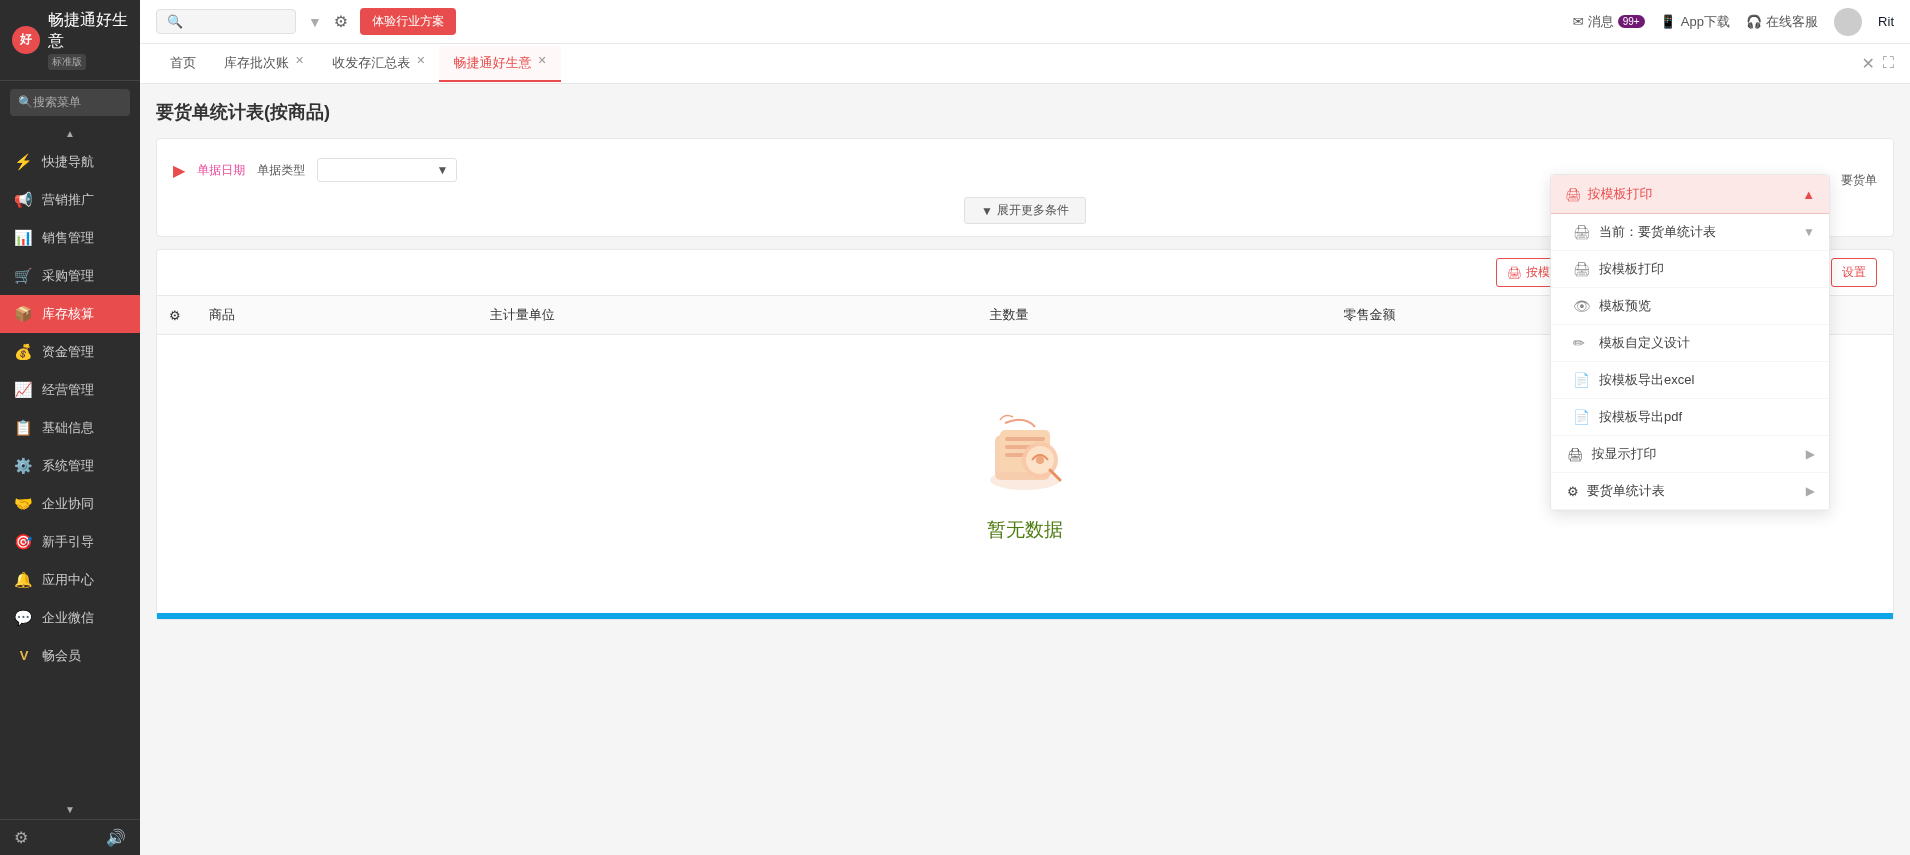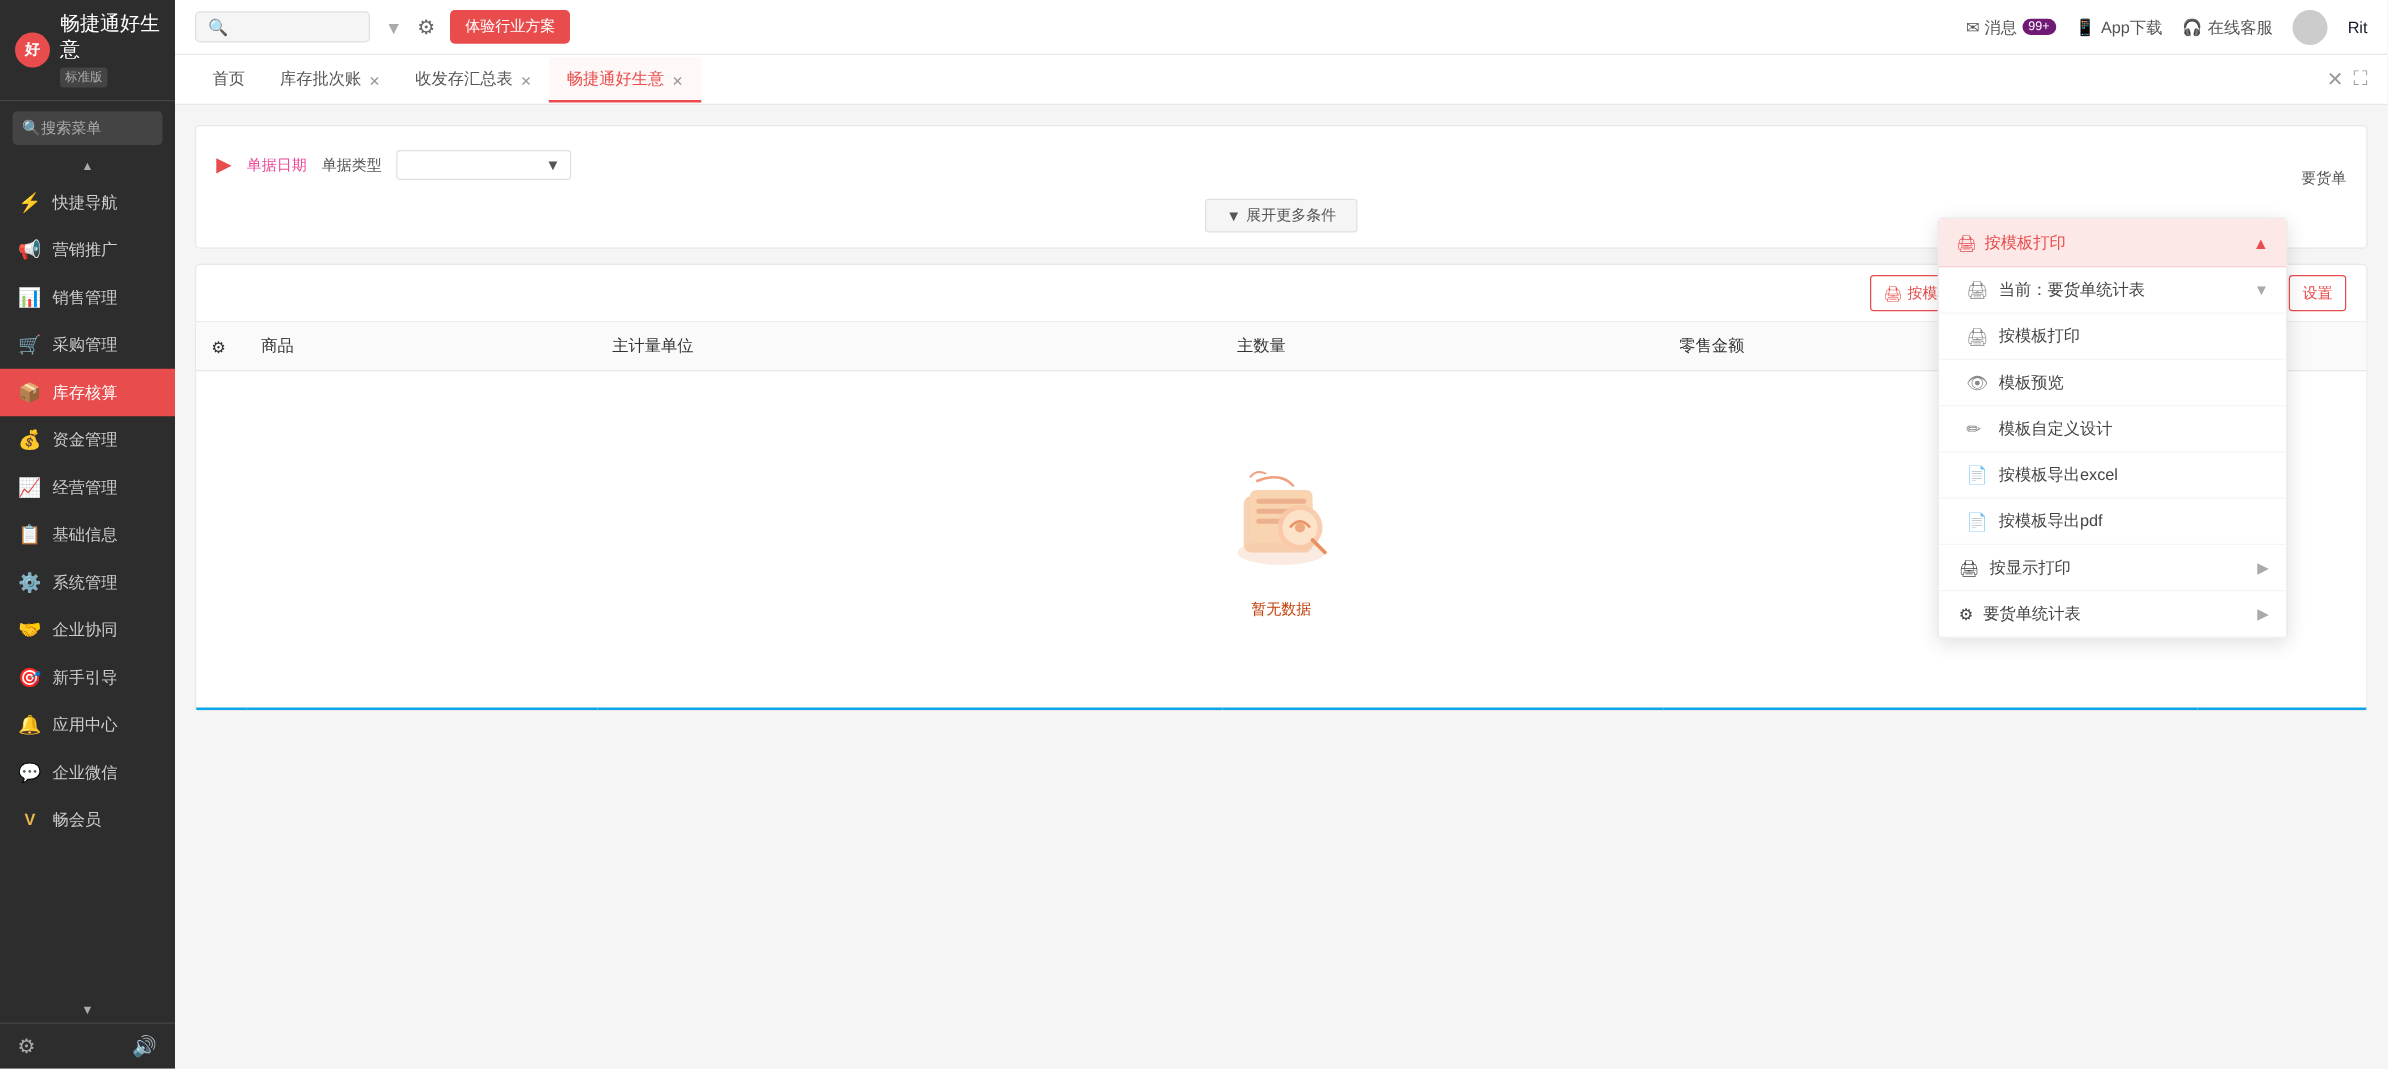--- a/index.html
+++ b/index.html
@@ -106,7 +106,7 @@
       height: 40px;
     }
     .tab {
-      display: flex; align-items: flex-end; gap: 4px;
+      display: flex; align-items: flex-start; gap: 4px;
       padding: 8px 14px;
       font-size: 13px; color: #555; cursor: pointer;
       border-bottom: 2px solid transparent;

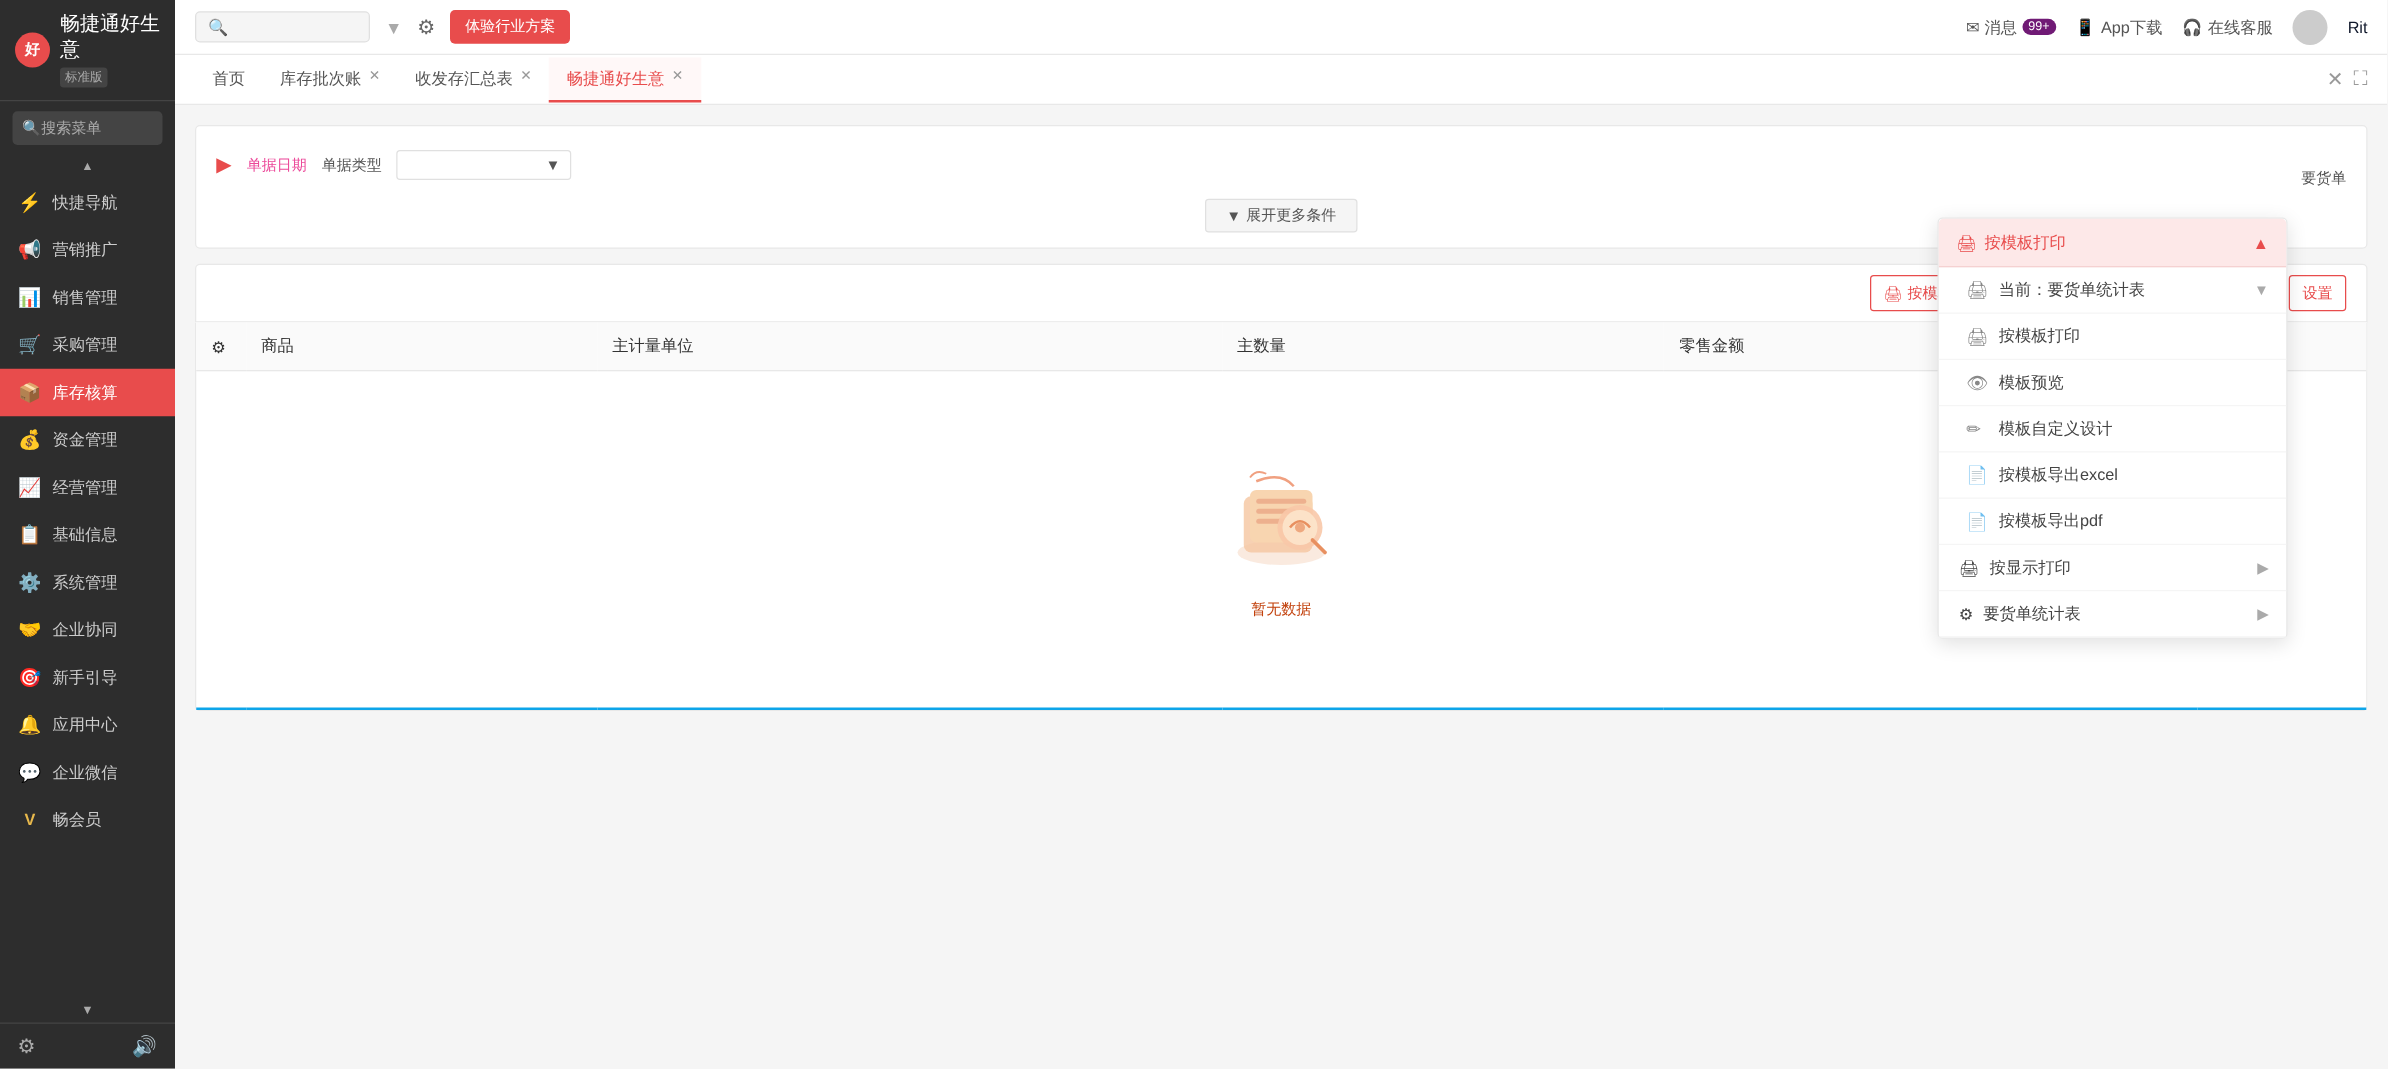--- a/index.html
+++ b/index.html
@@ -390,6 +390,7 @@
 
   <div class="page-content">
 
+    <div class="page-title">要货单统计表(按商品)</div>
 
     <div class="filter-area">
       <div class="filter-row">

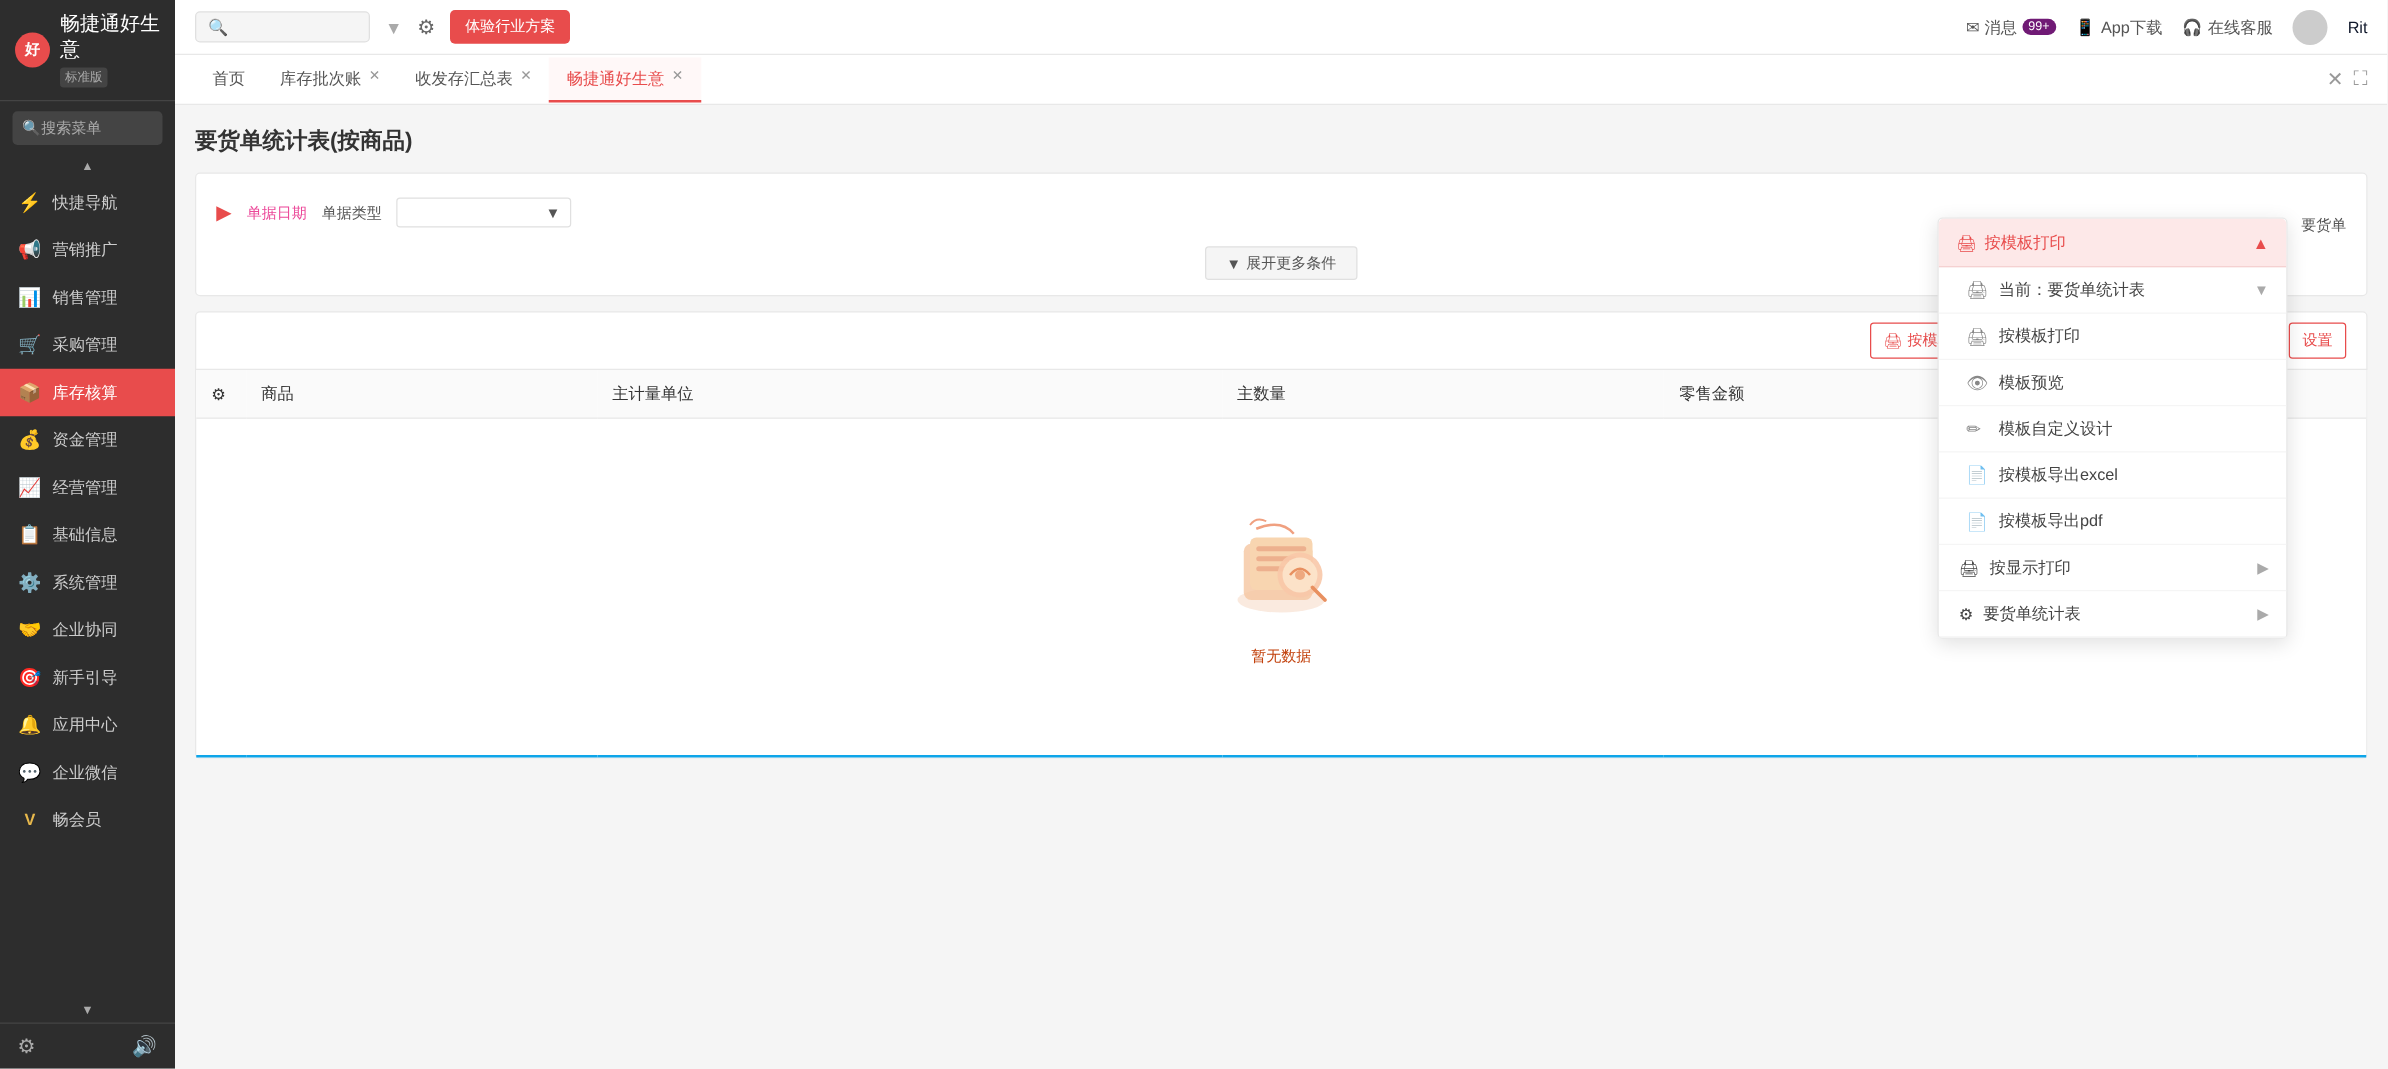--- a/index.html
+++ b/index.html
@@ -198,7 +198,7 @@
       border-bottom: 1px solid #e8e8e8;
     }
     th:first-child { width: 40px; }
-    td { padding: 10px 12px; border-bottom: 2px solid #0ea5e9; font-size: 12px; color: #c2410c; }
+    td { padding: 10px 12px; border-bottom: 6px solid #0ea5e9; font-size: 19px; color: #4d7c0f; }
 
     
     .empty-state {

